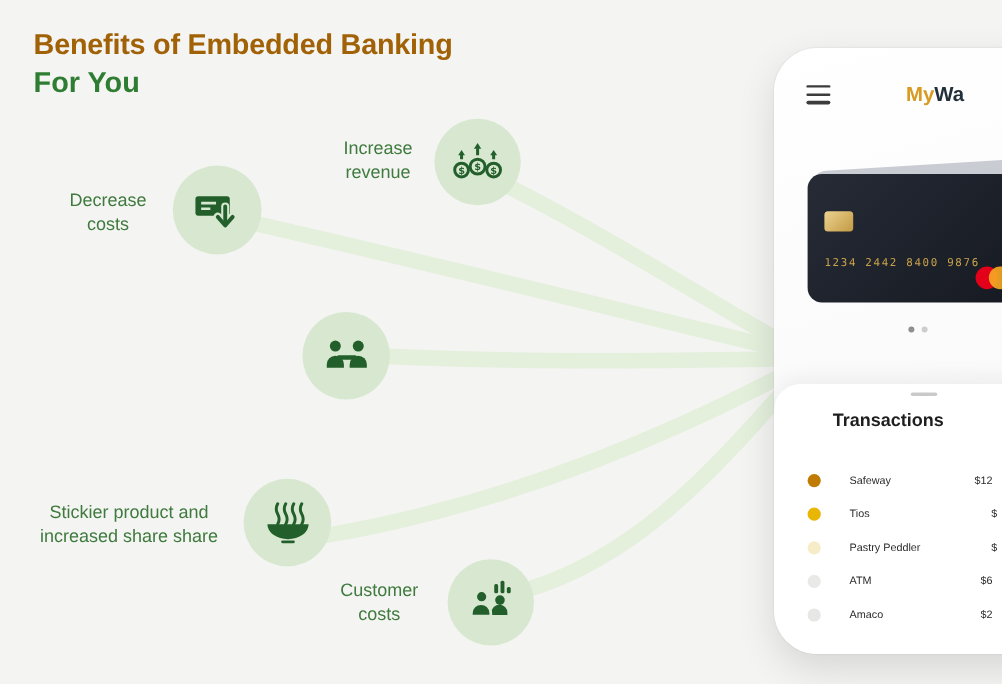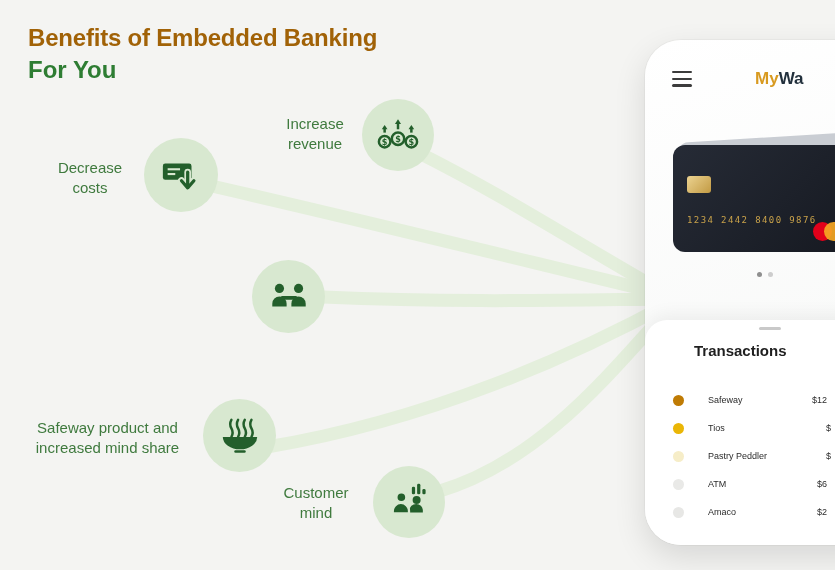--- a/index.html
+++ b/index.html
@@ -159,7 +159,7 @@
     </svg>
   </div>
 
-  <div class="benefit-label lb3">Safeway product and increased mind share</div>
+  <div class="benefit-label lb3">Stickier product and increased share share</div>
   <div class="benefit-icon ic3">
     <svg viewBox="0 0 44 44">
       <g stroke="#235f2b" stroke-width="2.6" fill="none" stroke-linecap="round">

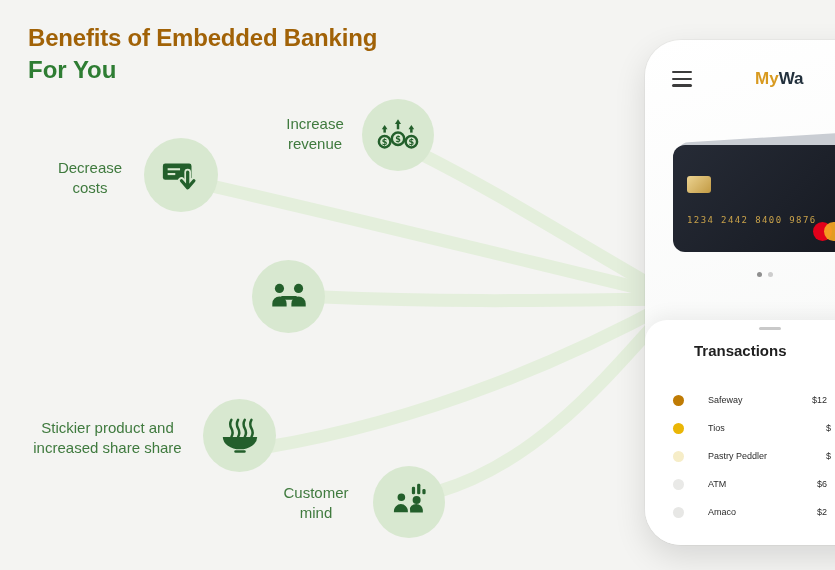--- a/index.html
+++ b/index.html
@@ -173,7 +173,7 @@
     </svg>
   </div>
 
-  <div class="benefit-label lb4">Customer mind</div>
+  <div class="benefit-label lb4">Customer costs</div>
   <div class="benefit-icon ic4">
     <svg viewBox="0 0 44 44">
       <g fill="#235f2b">

